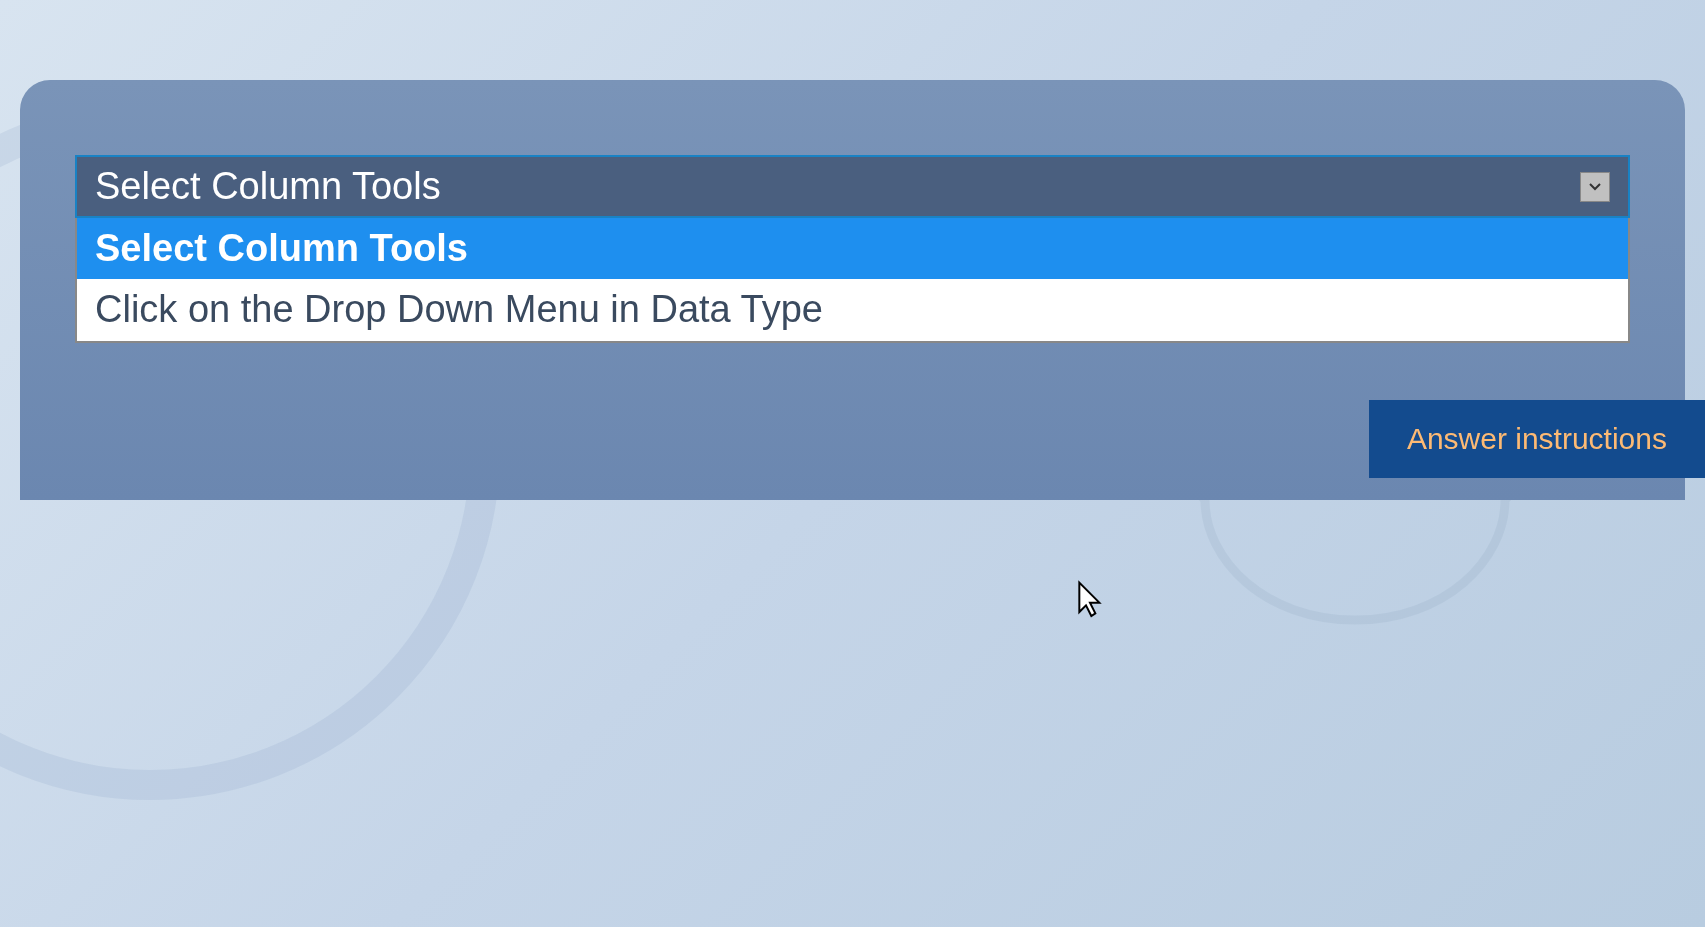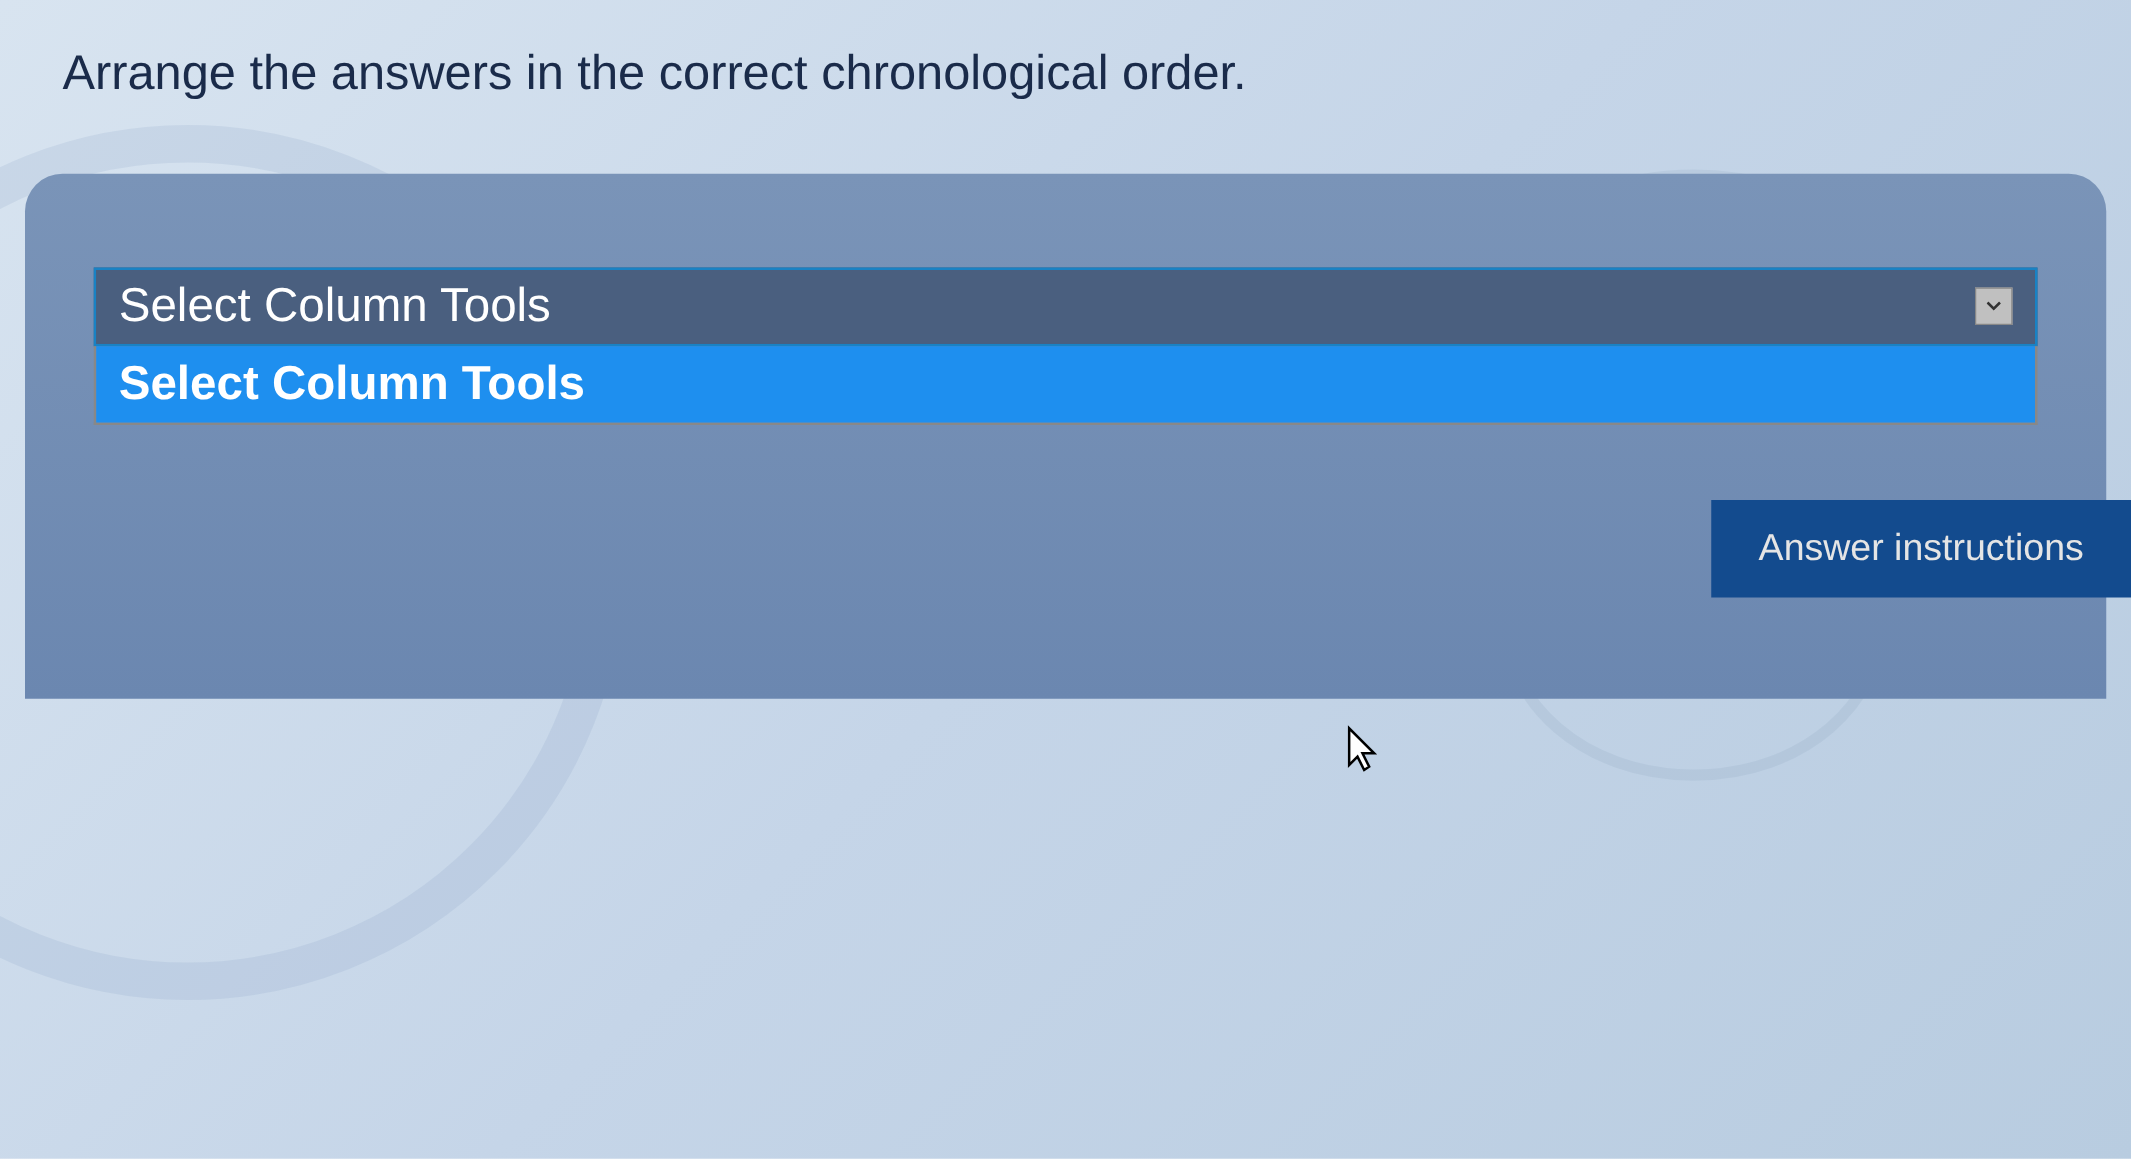--- a/index.html
+++ b/index.html
@@ -158,7 +158,6 @@
 </svg>
 
 <div class="question-area">
-  <p class="instruction-text">Arrange the answers in the correct chronological order.</p>
 </div>
 
 <button class="answer-instructions-btn">Answer instructions</button>

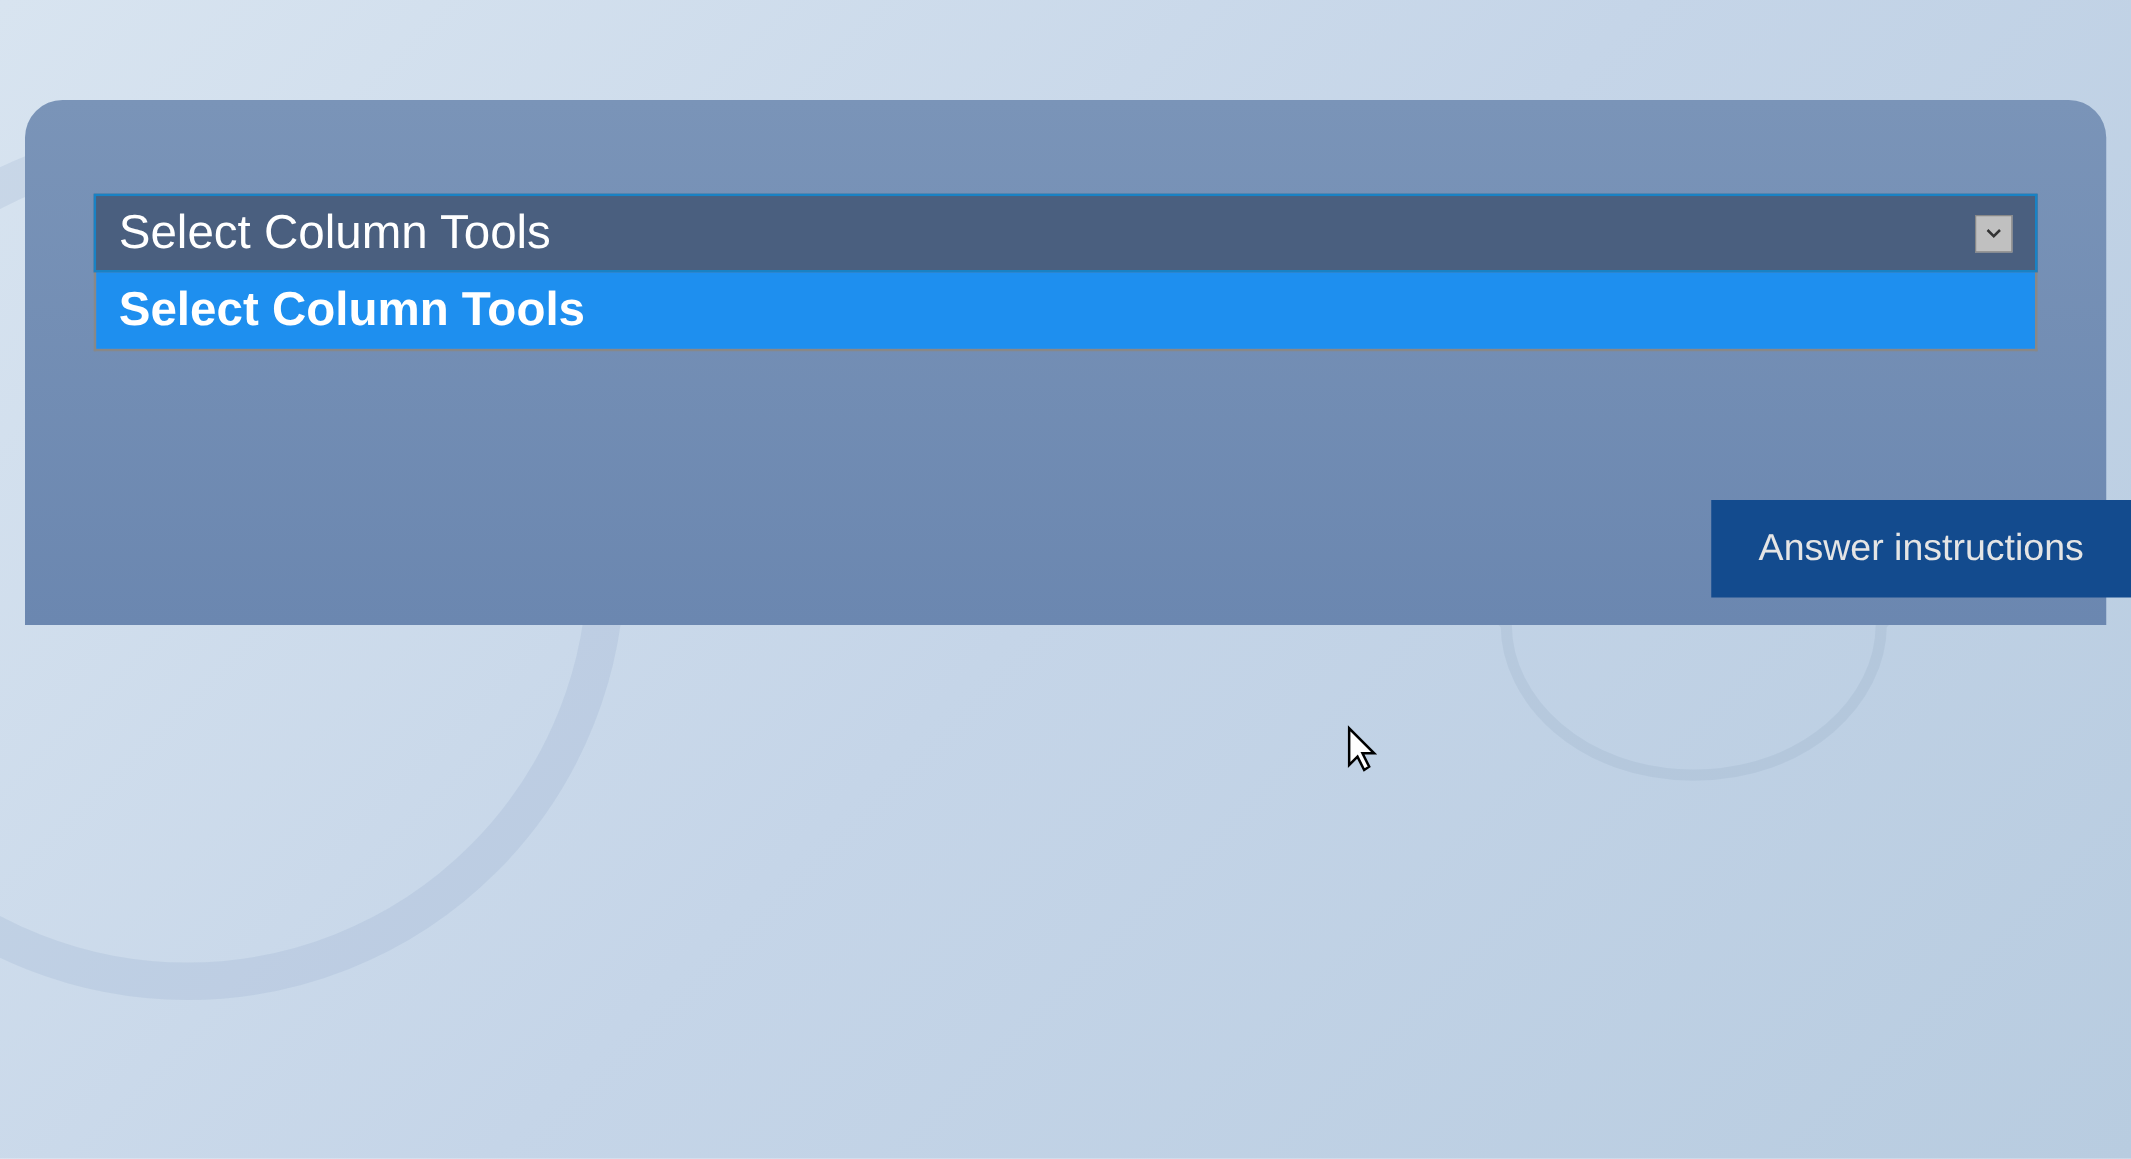--- a/index.html
+++ b/index.html
@@ -176,6 +176,7 @@
     </div>
     <div class="dropdown-options">
       <div class="dropdown-option highlighted">Select Column Tools</div>
+      <div class="dropdown-option">Click on the Drop Down Menu in Data Type</div>
     </div>
   </div>
 </div>

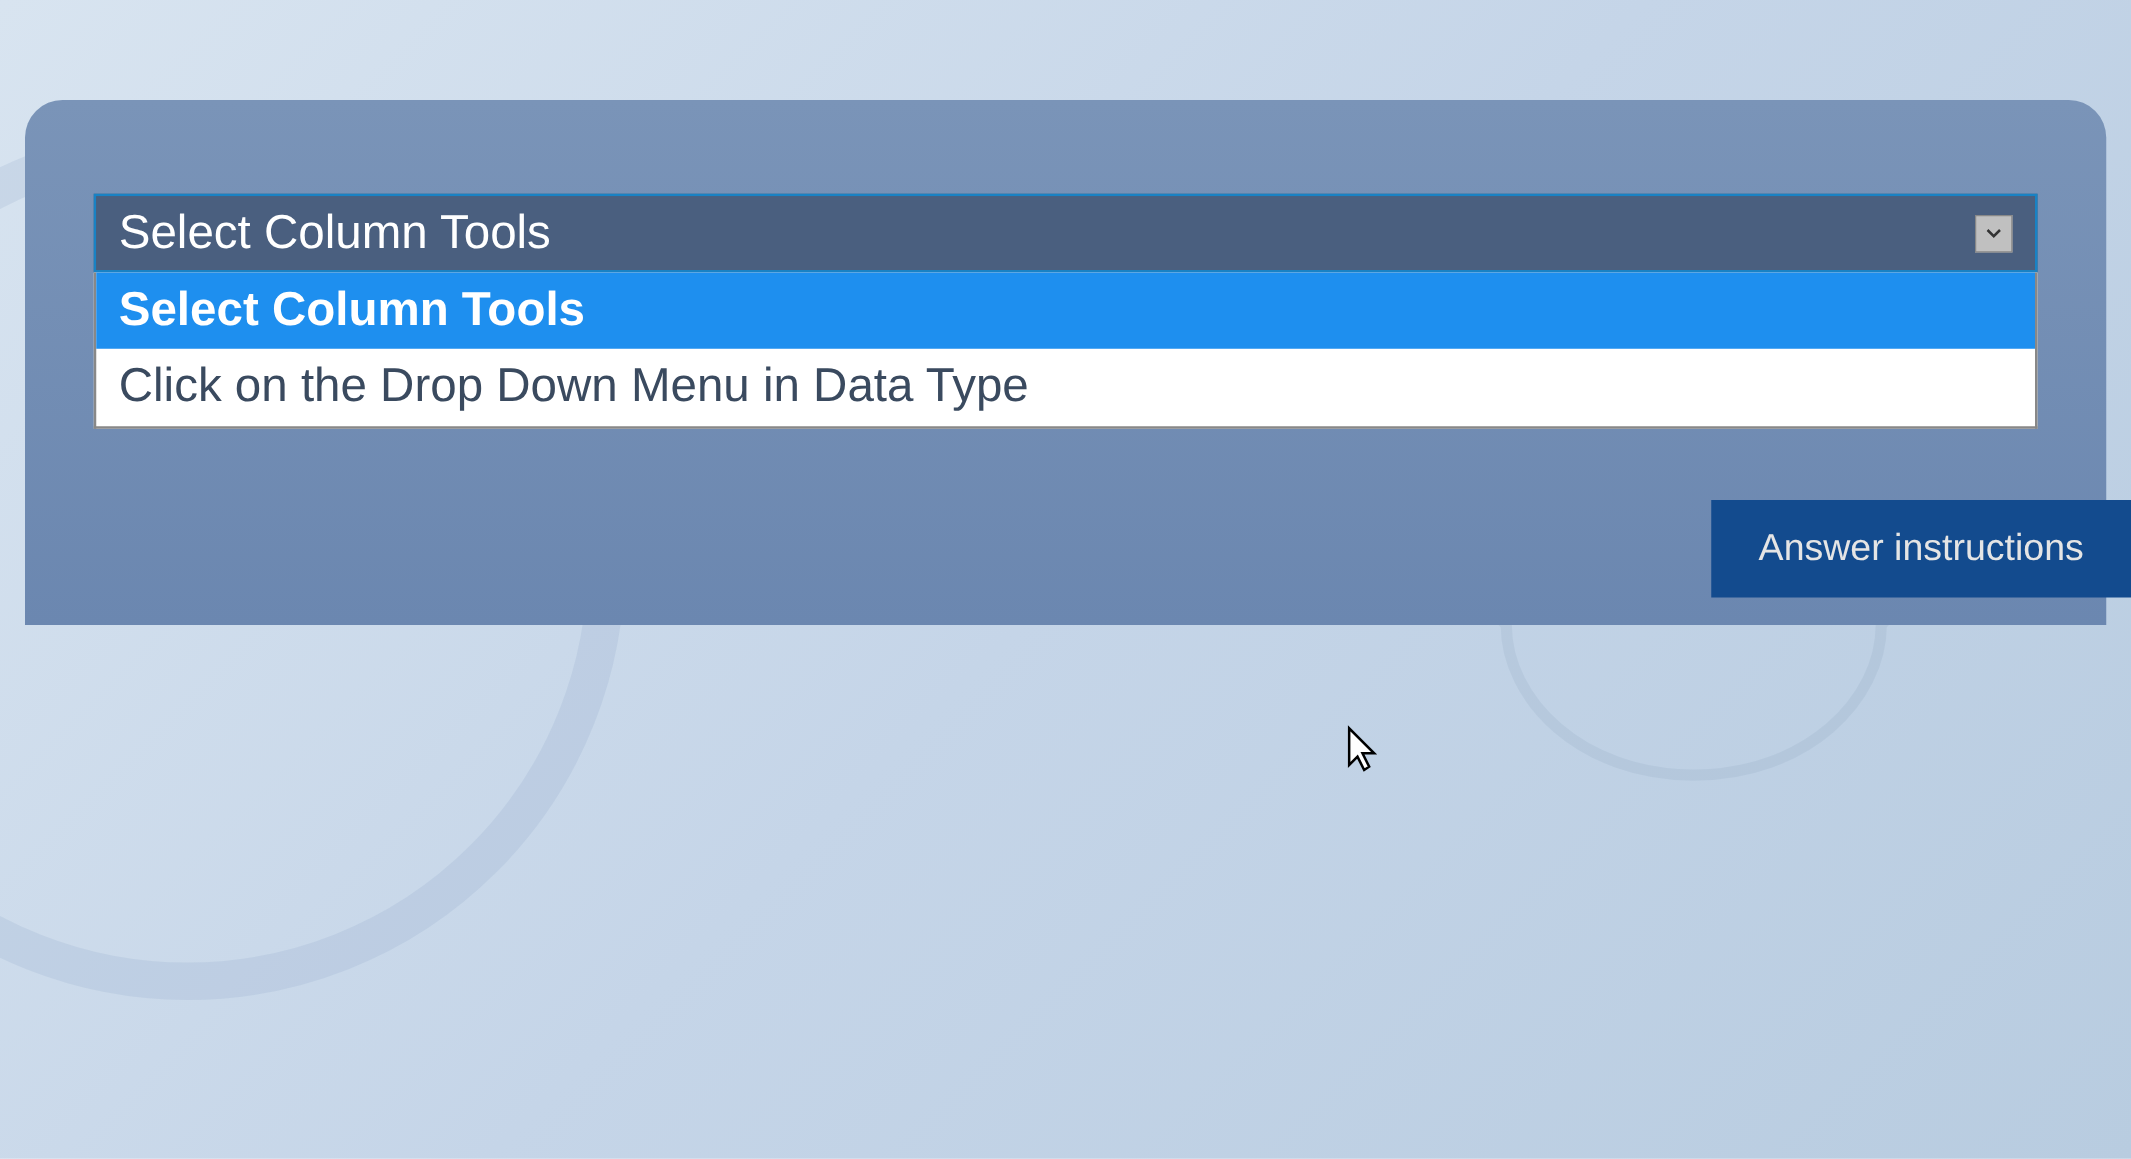--- a/index.html
+++ b/index.html
@@ -65,7 +65,7 @@
       right: 0;
       top: 400px;
       background: #134b8e;
-      color: #e5e5e5;
+      color: #fdba74;
       font-size: 30px;
       padding: 22px 38px;
       border: none;

